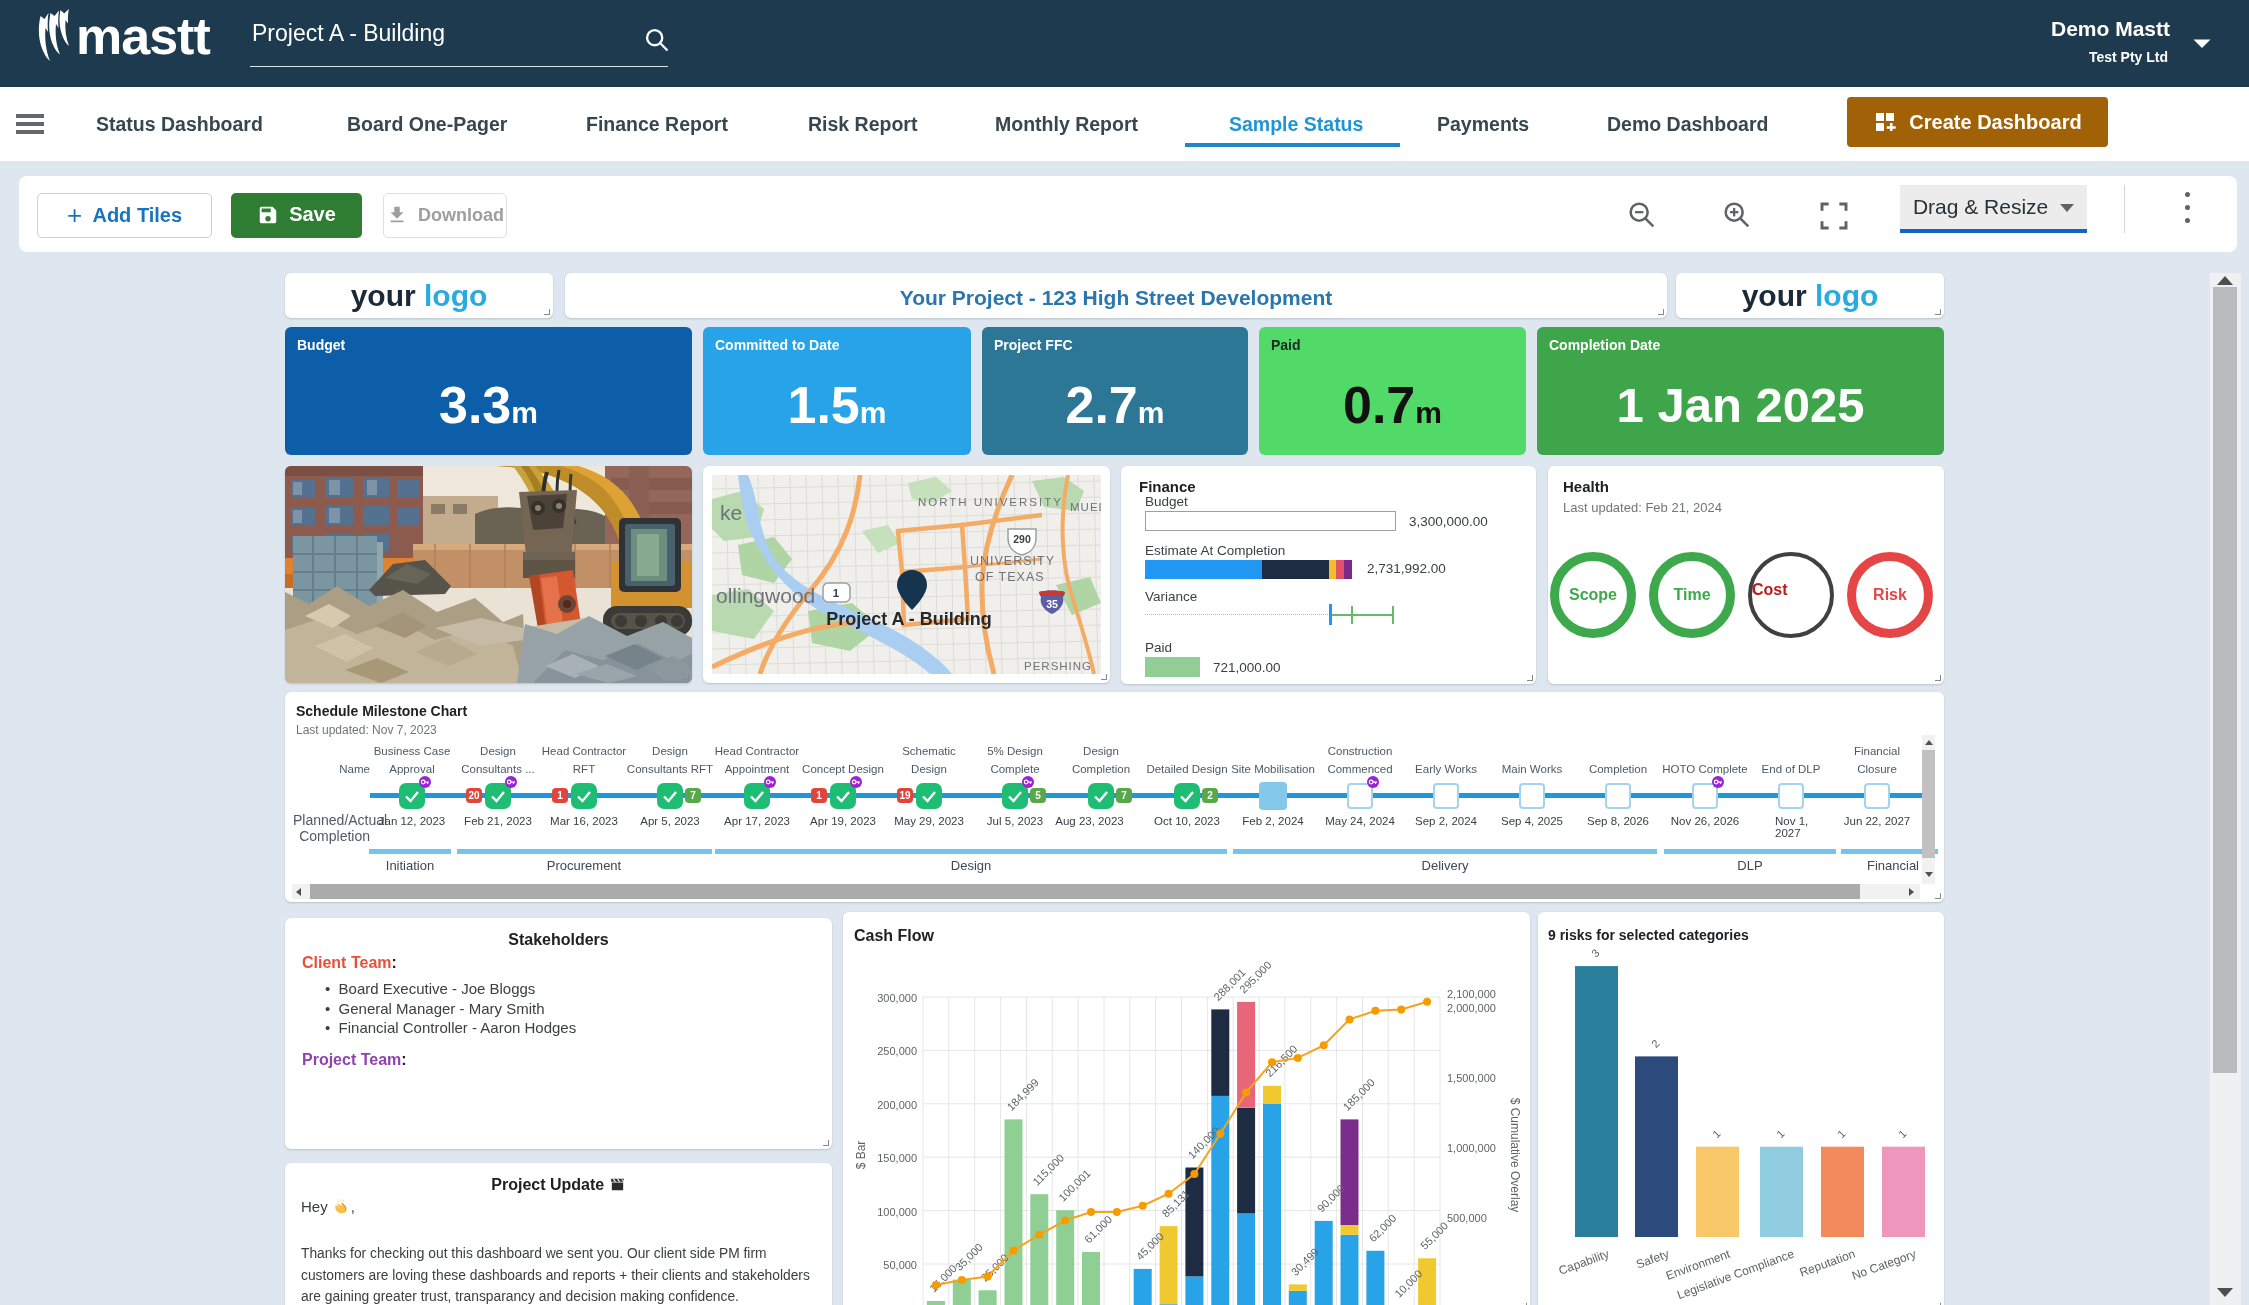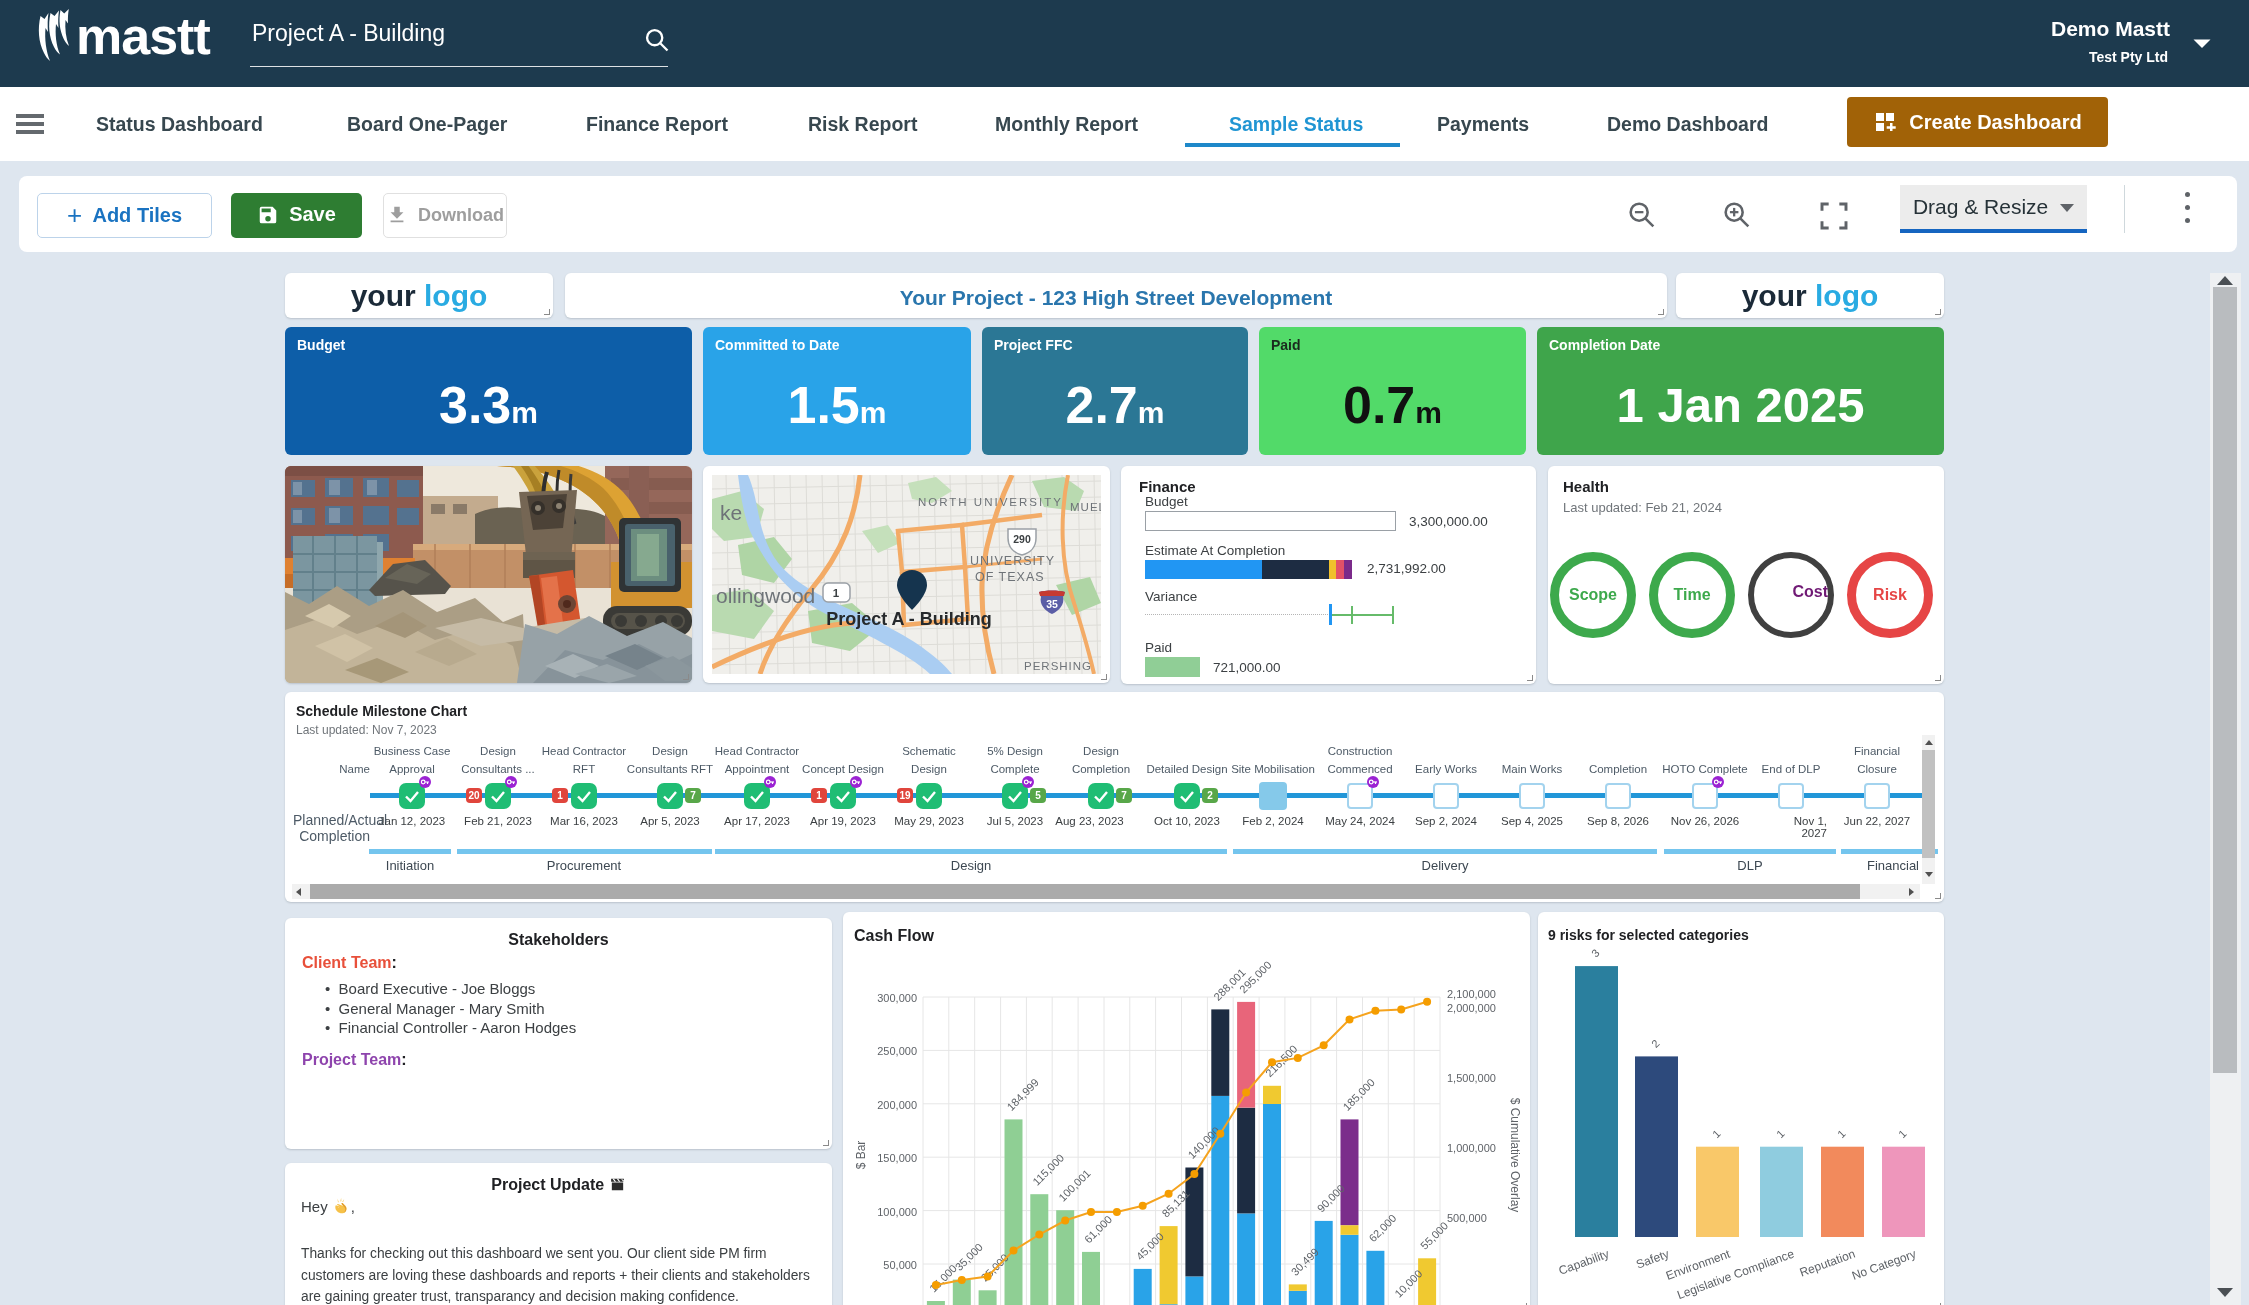--- a/index.html
+++ b/index.html
@@ -390,7 +390,7 @@
   <div class="abs" style="left:15px;top:34px;font-size:13px;color:#70757a;">Last updated: Feb 21, 2024</div>
   <div class="abs" style="left:2px;top:86px;width:86px;height:86px;border:9px solid #3da94c;border-radius:50%;text-align:center;line-height:68px;font-size:16px;font-weight:bold;color:#3da94c;">Scope</div>
   <div class="abs" style="left:101px;top:86px;width:86px;height:86px;border:9px solid #3da94c;border-radius:50%;text-align:center;line-height:68px;font-size:16px;font-weight:bold;color:#3da94c;">Time</div>
-  <div class="abs" style="left:200px;top:86px;width:86px;height:86px;border:6px solid #404040;border-radius:50%;text-align:right;line-height:68px;font-size:16px;font-weight:bold;color:#701a75;">Cost</div>
+  <div class="abs" style="left:200px;top:86px;width:86px;height:86px;border:4px solid #404040;border-radius:50%;text-align:left;line-height:68px;font-size:16px;font-weight:bold;color:#b91c1c;">Cost</div>
   <div class="abs" style="left:299px;top:86px;width:86px;height:86px;border:9px solid #e64545;border-radius:50%;text-align:center;line-height:68px;font-size:16px;font-weight:bold;color:#e64545;">Risk</div>
 </div>
 <div class="tile" id="sched" style="left:285px;top:692px;width:1659px;height:210px;overflow:hidden;">

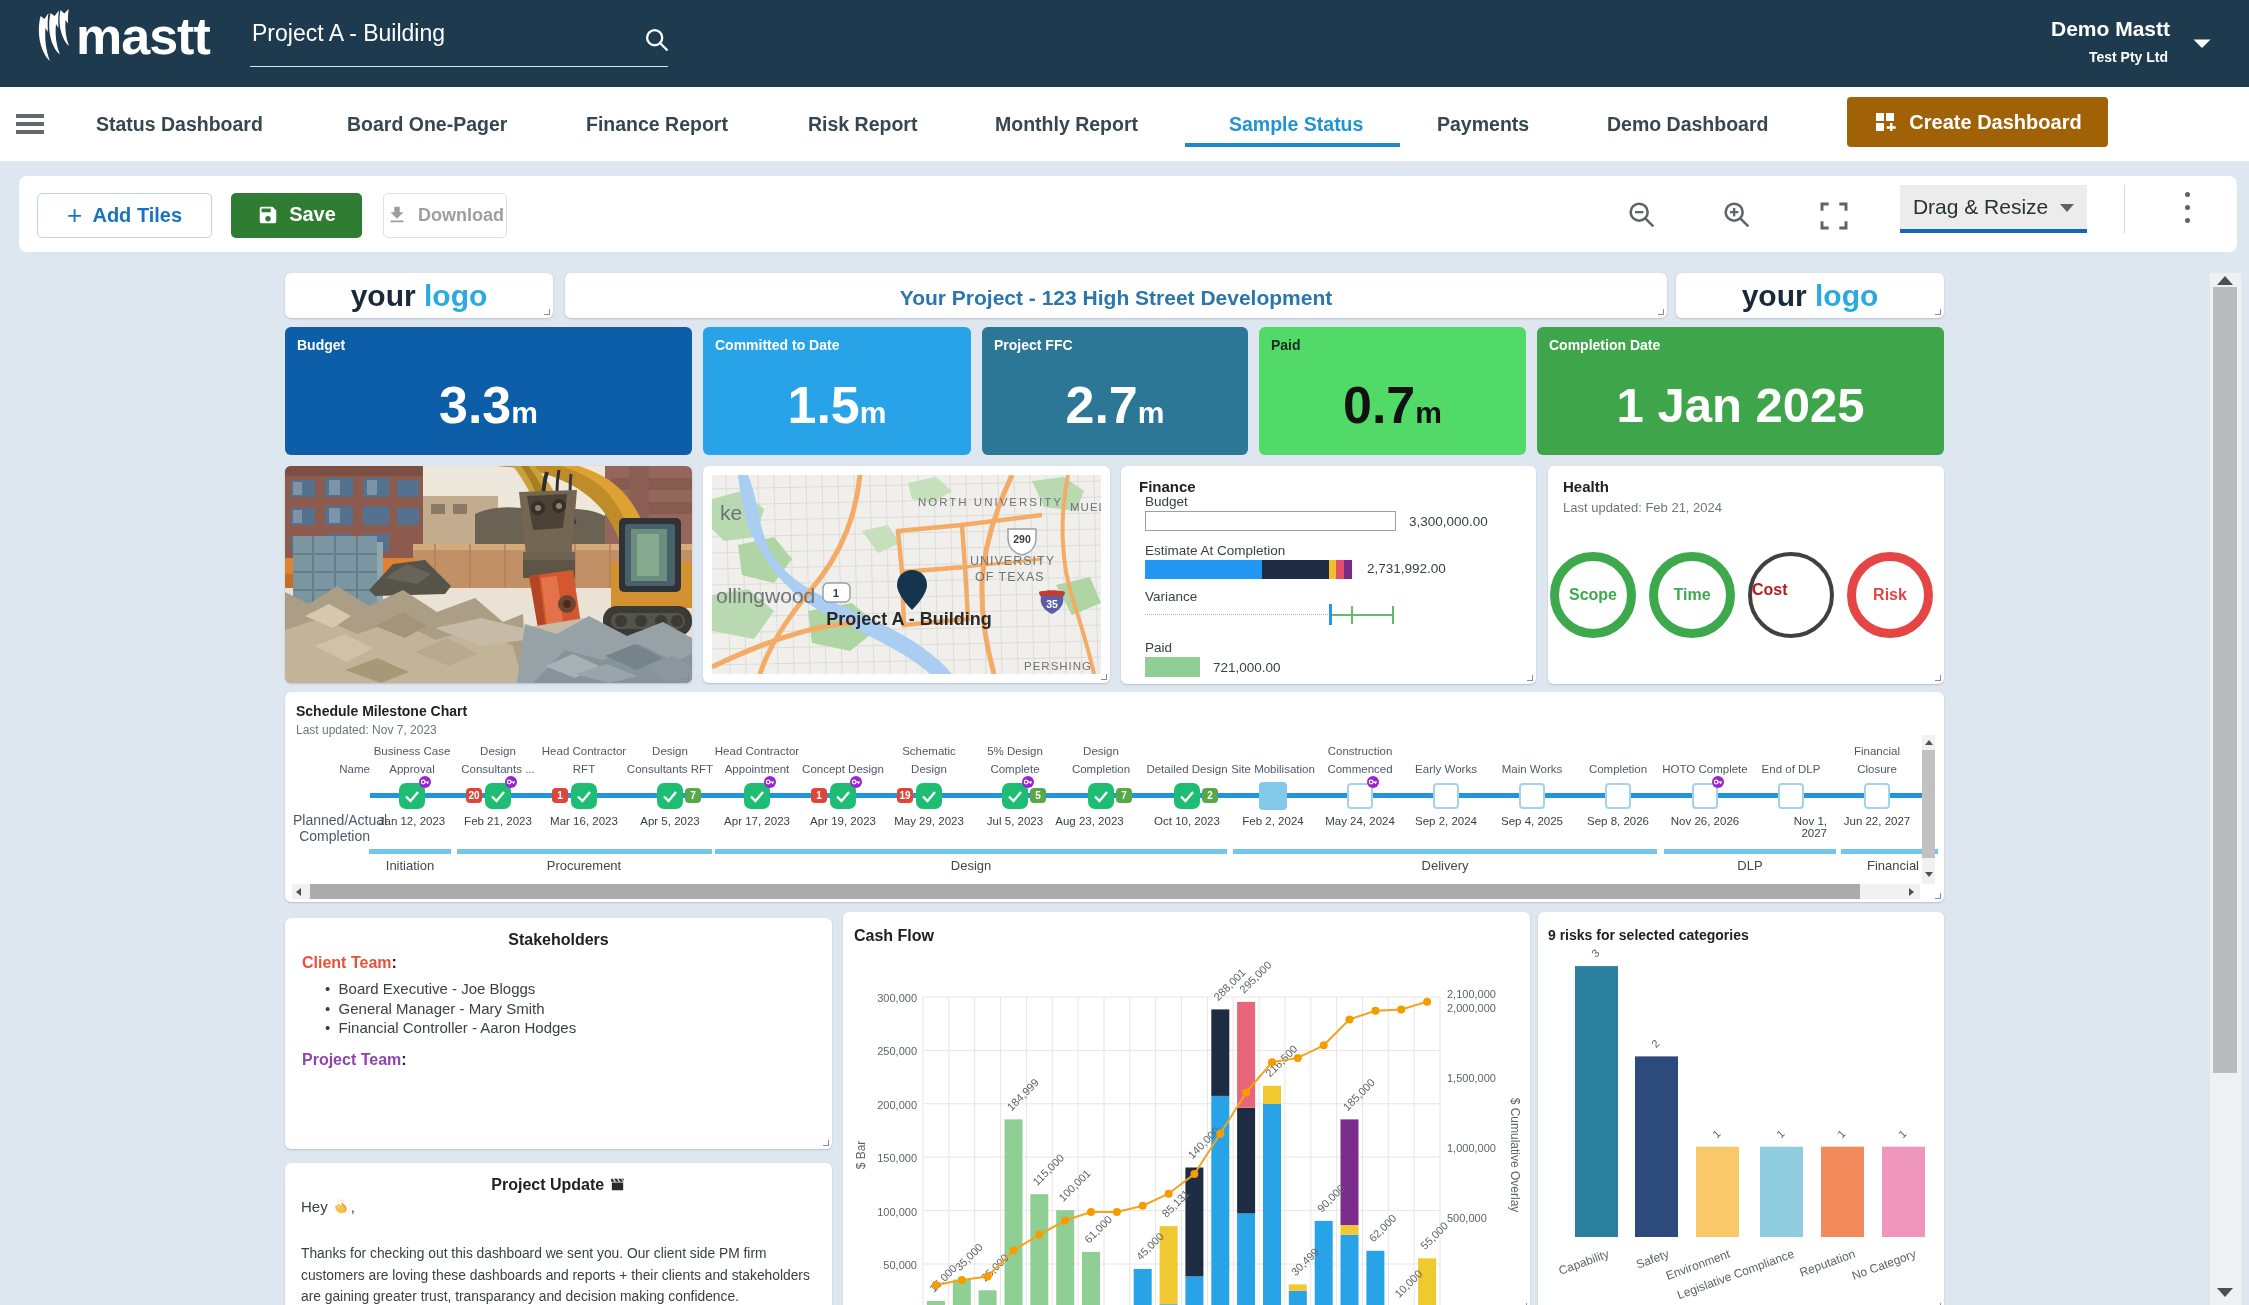--- a/index.html
+++ b/index.html
@@ -529,7 +529,7 @@
 <div class="abs" style="left:1360px;top:123px;width:120px;font-size:11.5px;color:#3c4043;text-align:center;">Nov 26, 2026</div>
 <div class="abs" style="left:1436px;top:68px;width:140px;font-size:11.5px;line-height:18px;color:#4d5a66;text-align:center;">End of DLP</div>
 <div class="abs" style="left:1493px;top:91px;width:26px;height:26px;background:#fff;border:2px solid #a3d3ee;border-radius:4px;"></div>
-<div class="abs" style="left:1446px;top:123px;width:96px;font-size:11.5px;color:#3c4043;text-align:right;padding-left:44px;">Nov 1, 2027</div>
+<div class="abs" style="left:1446px;top:123px;width:96px;font-size:11.5px;color:#3c4043;text-align:left;padding-left:44px;">Nov 1, 2027</div>
 <div class="abs" style="left:1522px;top:50px;width:140px;font-size:11.5px;line-height:18px;color:#4d5a66;text-align:center;">Financial<br>Closure</div>
 <div class="abs" style="left:1579px;top:91px;width:26px;height:26px;background:#fff;border:2px solid #a3d3ee;border-radius:4px;"></div>
 <div class="abs" style="left:1532px;top:123px;width:120px;font-size:11.5px;color:#3c4043;text-align:center;">Jun 22, 2027</div>

